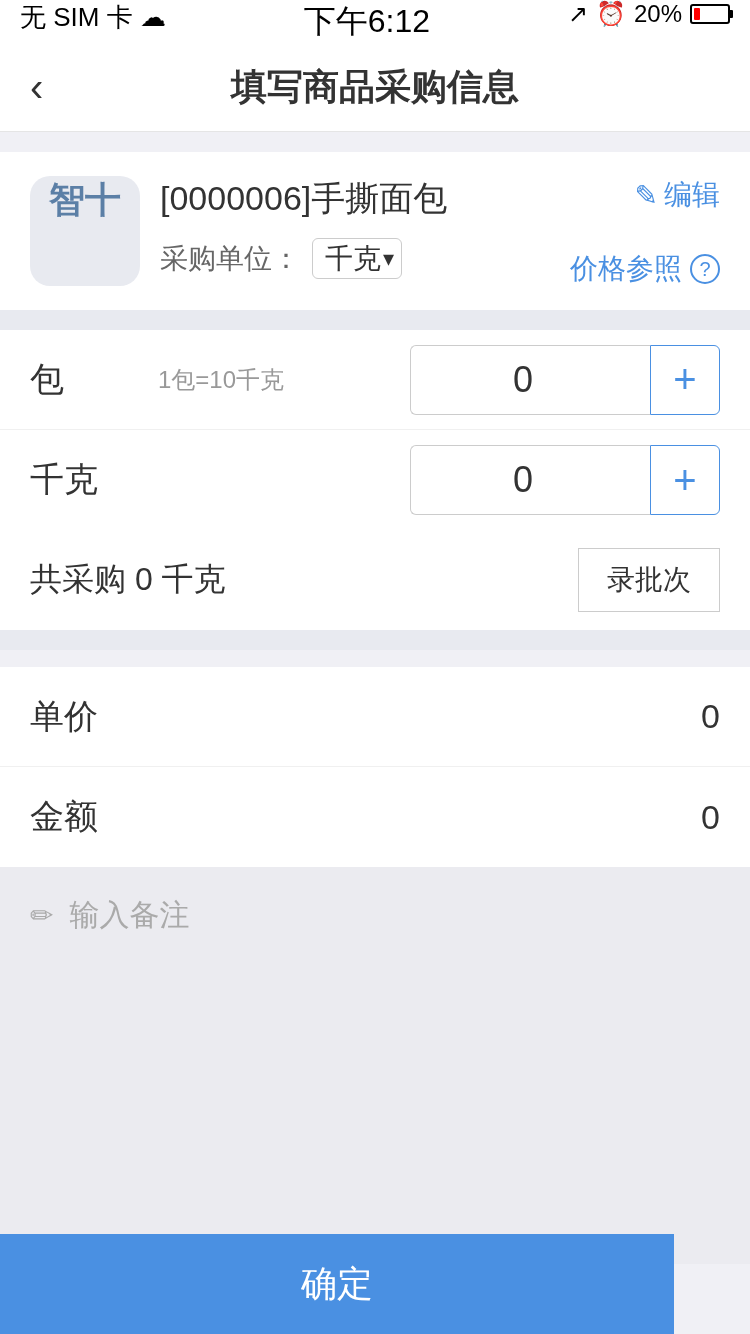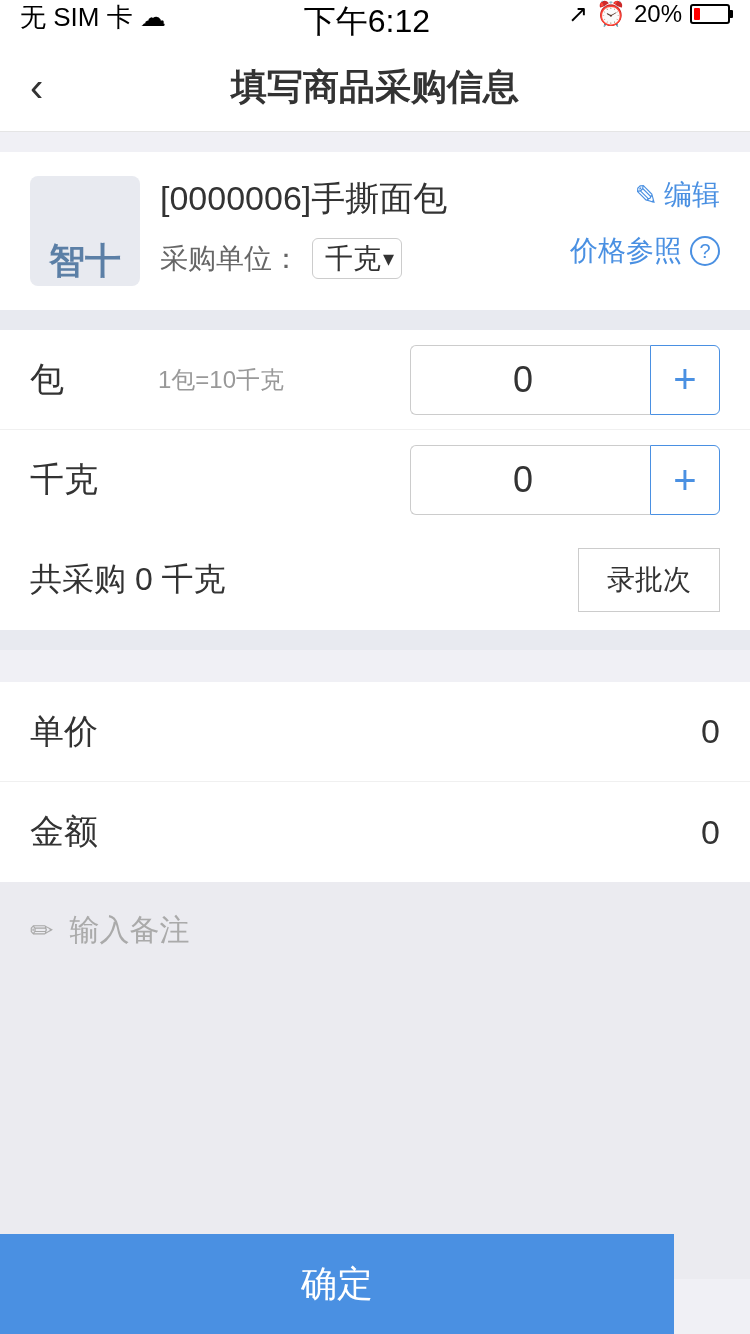--- a/index.html
+++ b/index.html
@@ -77,9 +77,9 @@
       width: 110px;
       height: 110px;
       background: #e8eaf0;
-      border-radius: 8px;
-      display: flex;
-      align-items: flex-end;
+      border-radius: 20px;
+      display: flex;
+      align-items: flex-start;
       justify-content: center;
       flex-shrink: 0;
     }

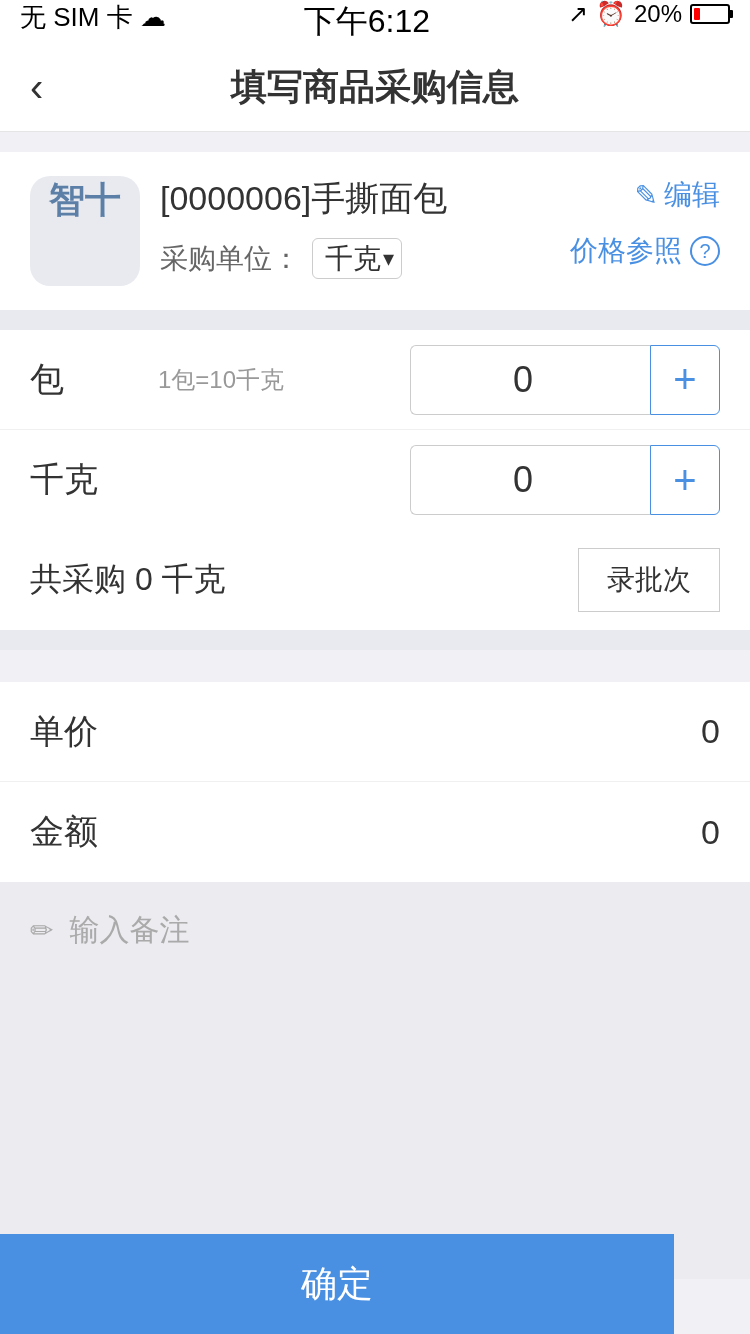--- a/index.html
+++ b/index.html
@@ -138,7 +138,7 @@
     }
     .price-ref {
       position: absolute;
-      bottom: 40px;
+      bottom: 22px;
       right: 30px;
       color: #4a90e2;
       font-size: 28px;

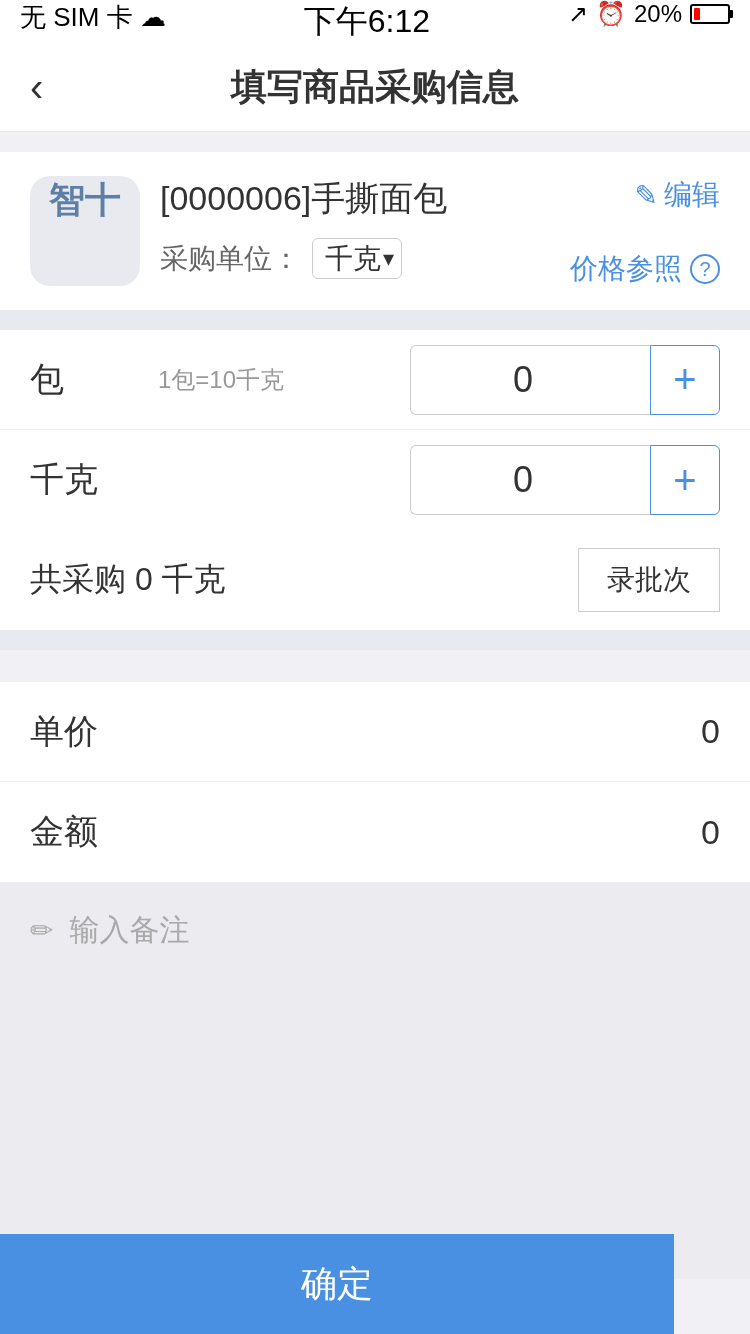--- a/index.html
+++ b/index.html
@@ -234,7 +234,7 @@
     
     .price-section {
       background: #fff;
-      margin-top: 32px;
+      margin-top: 17px;
     }
     .price-row {
       display: flex;

